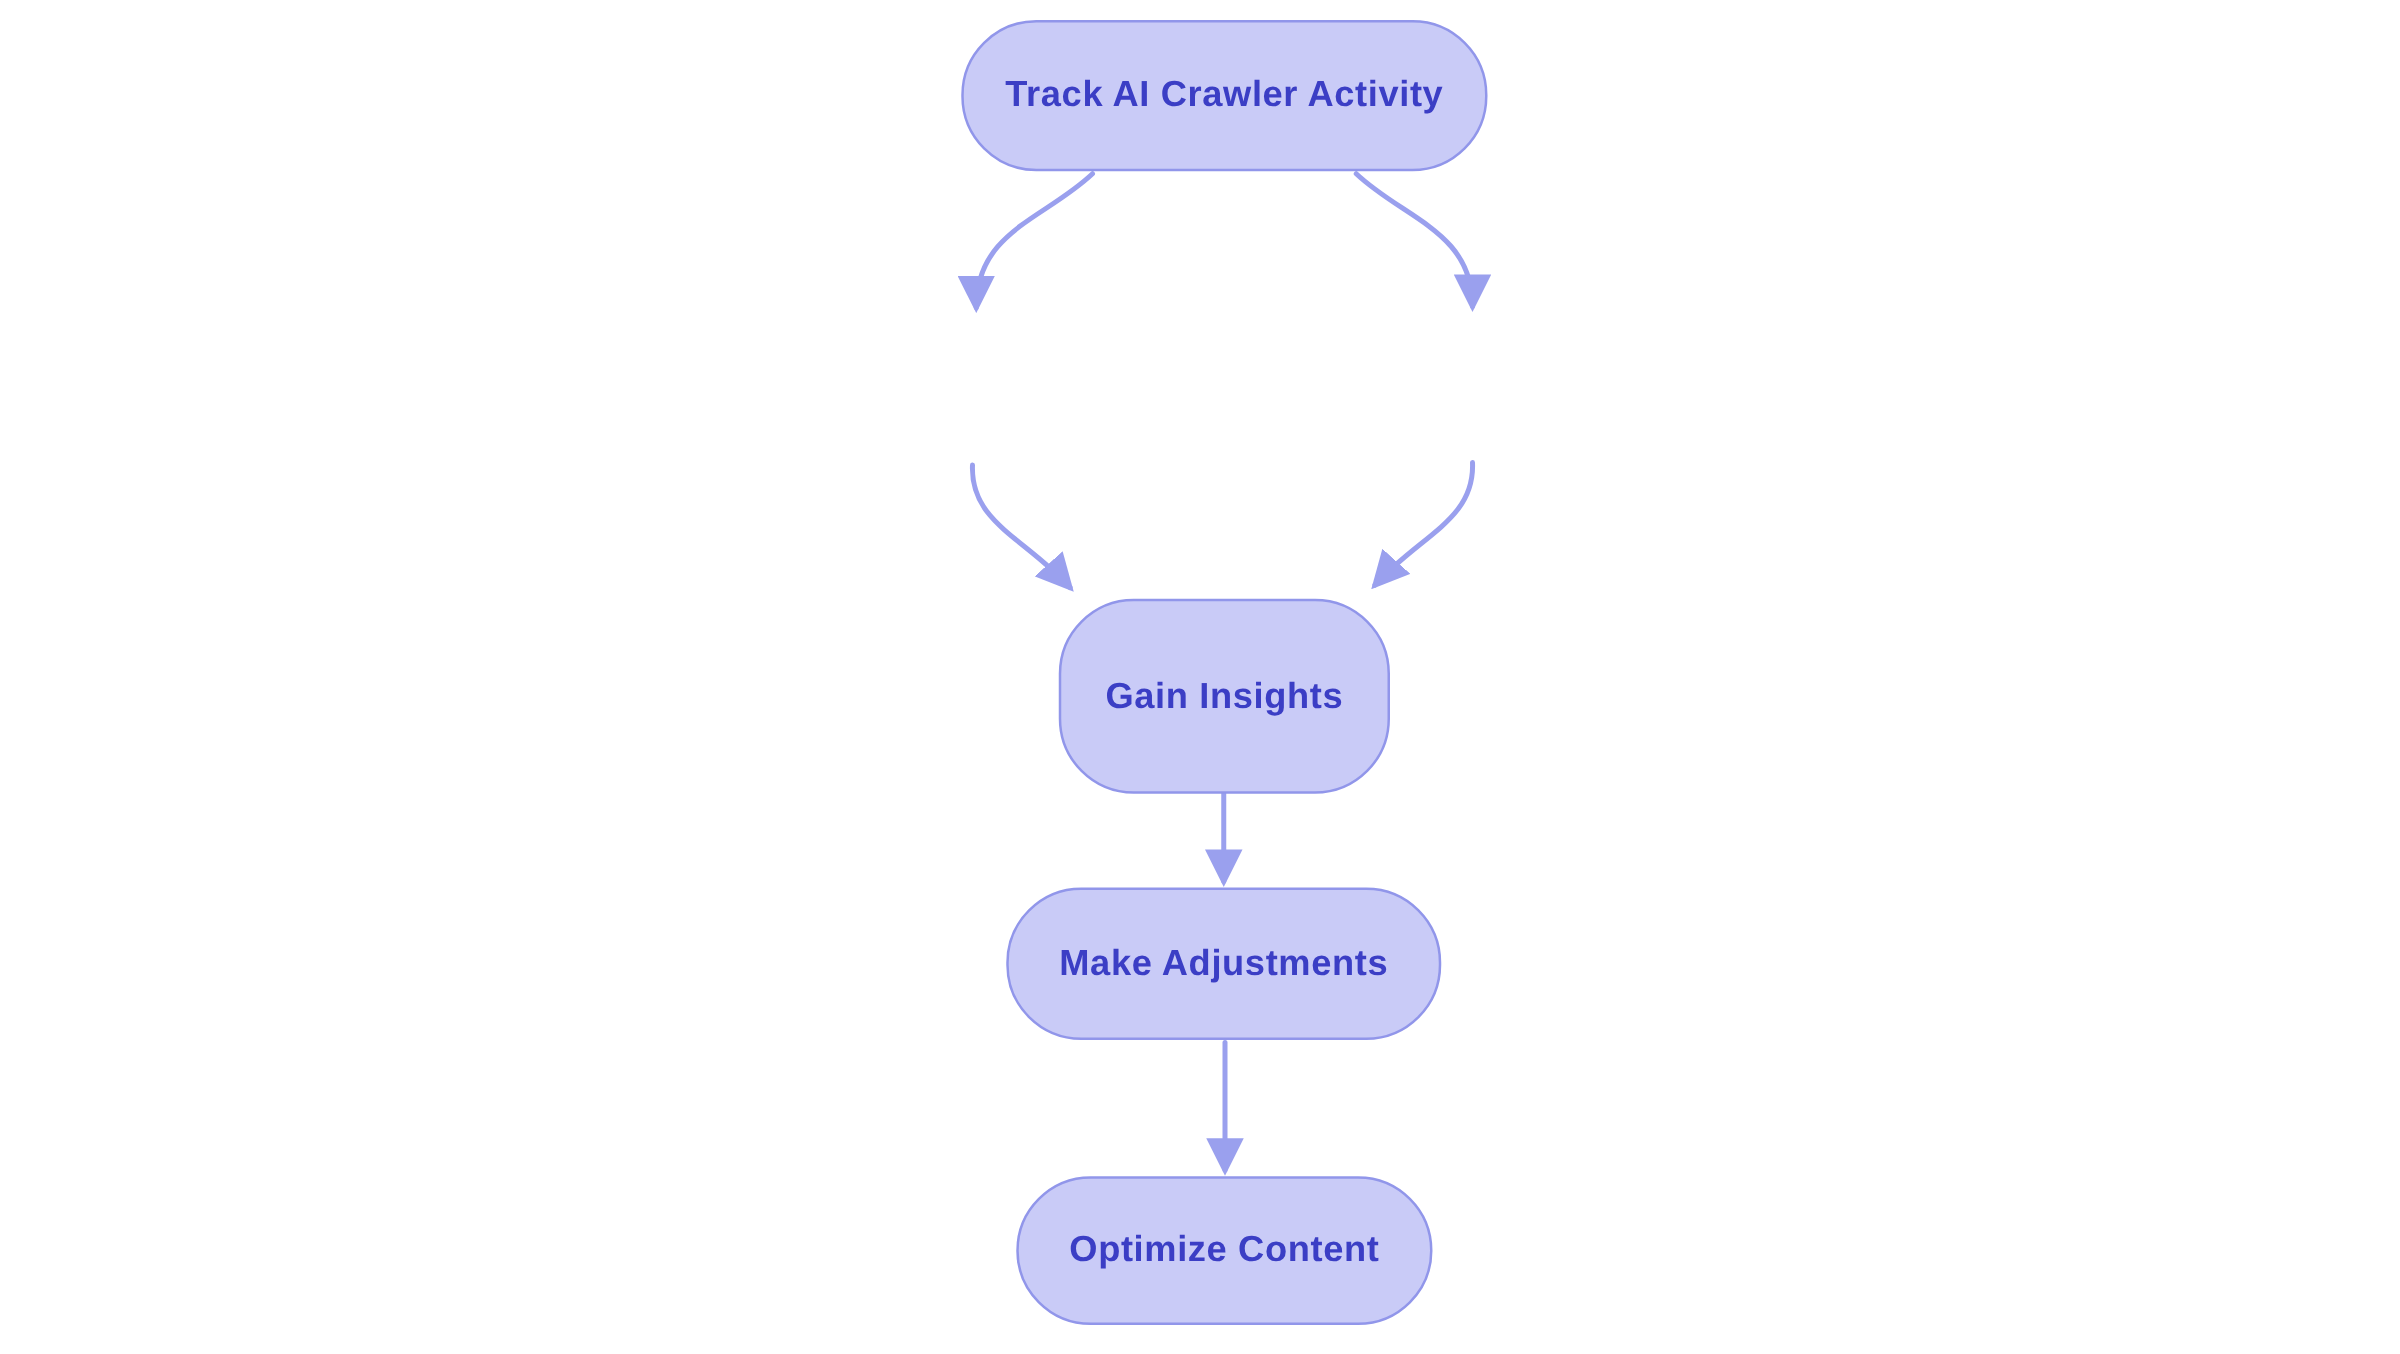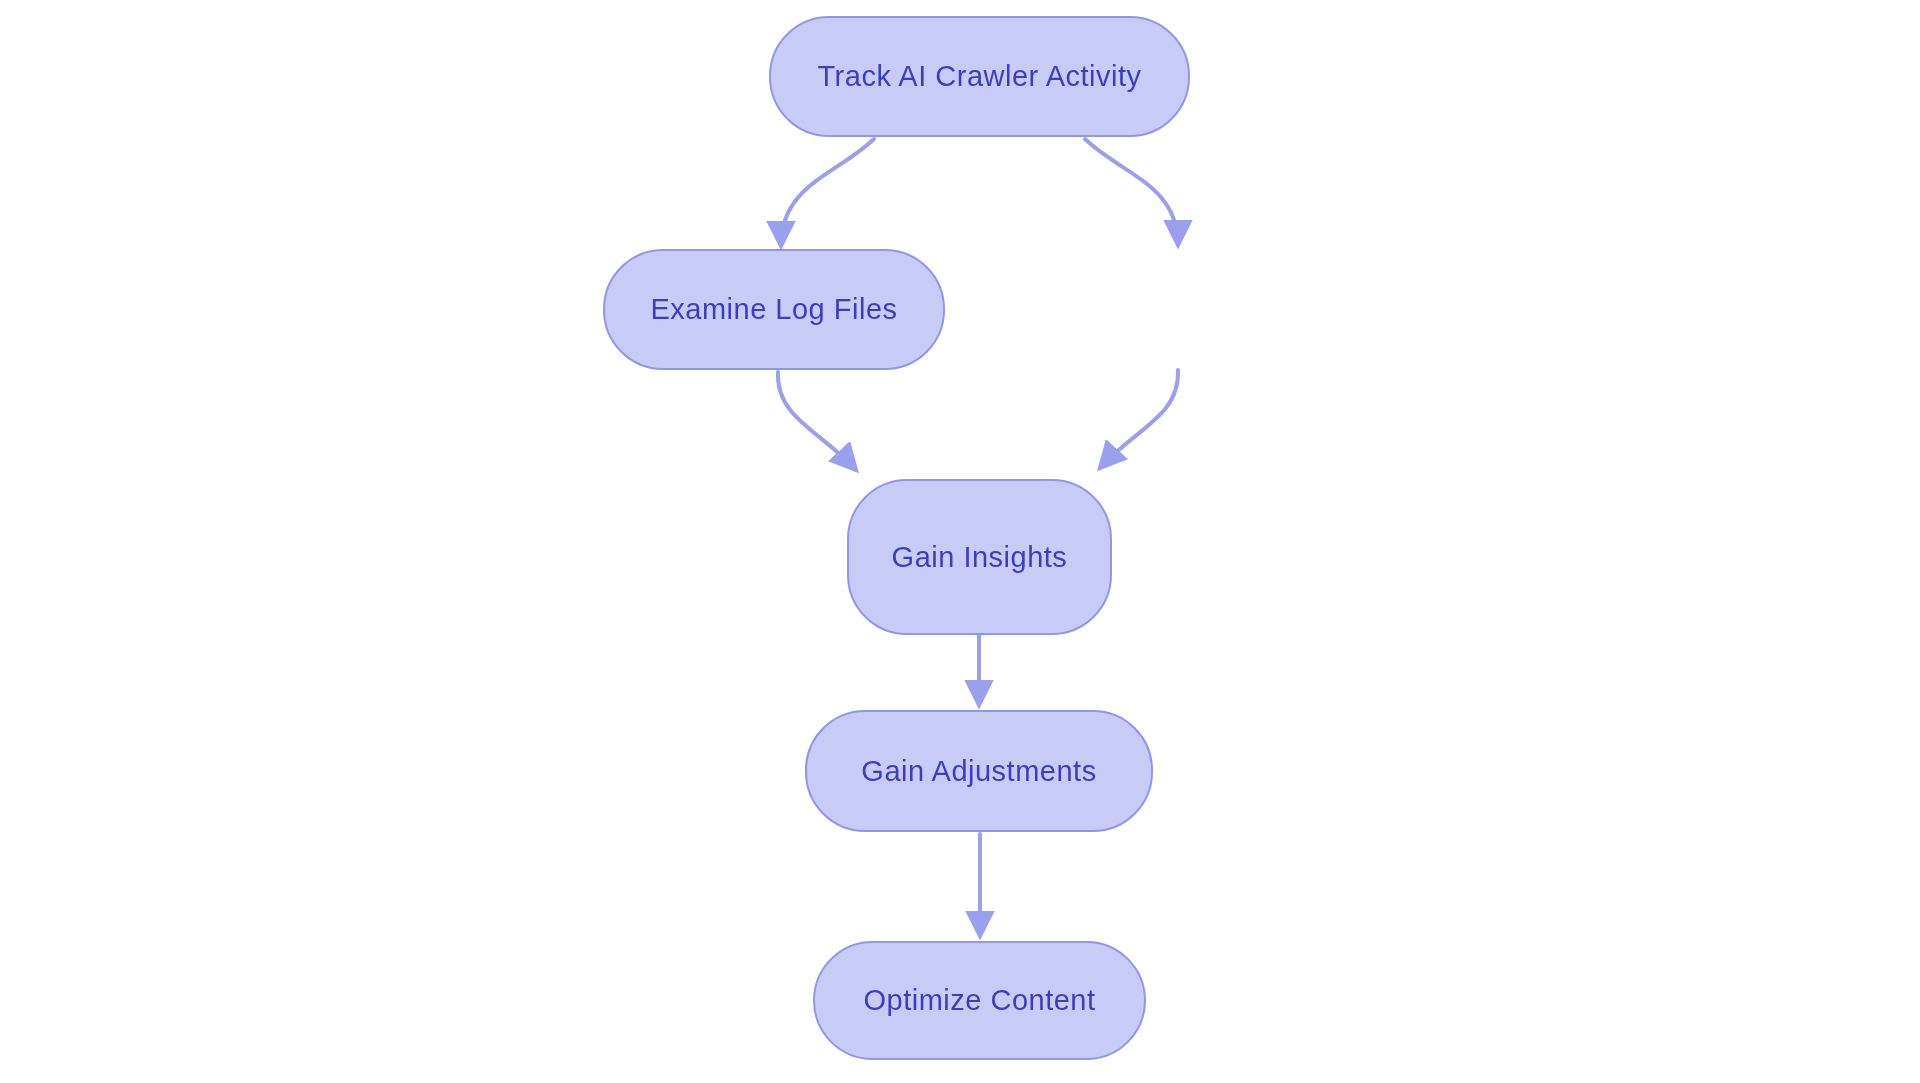--- a/index.html
+++ b/index.html
@@ -45,7 +45,7 @@
     text-align:center;
     line-height:1.2;
   }
-  .node span{white-space:nowrap;}
+  .node span{white-space:nowrap;font-weight:bold;}
   
   #n-track   {left:769px; top:16px;  width:421px; height:121px;}
   #n-examine {left:603px; top:249px; width:342px; height:121px;}

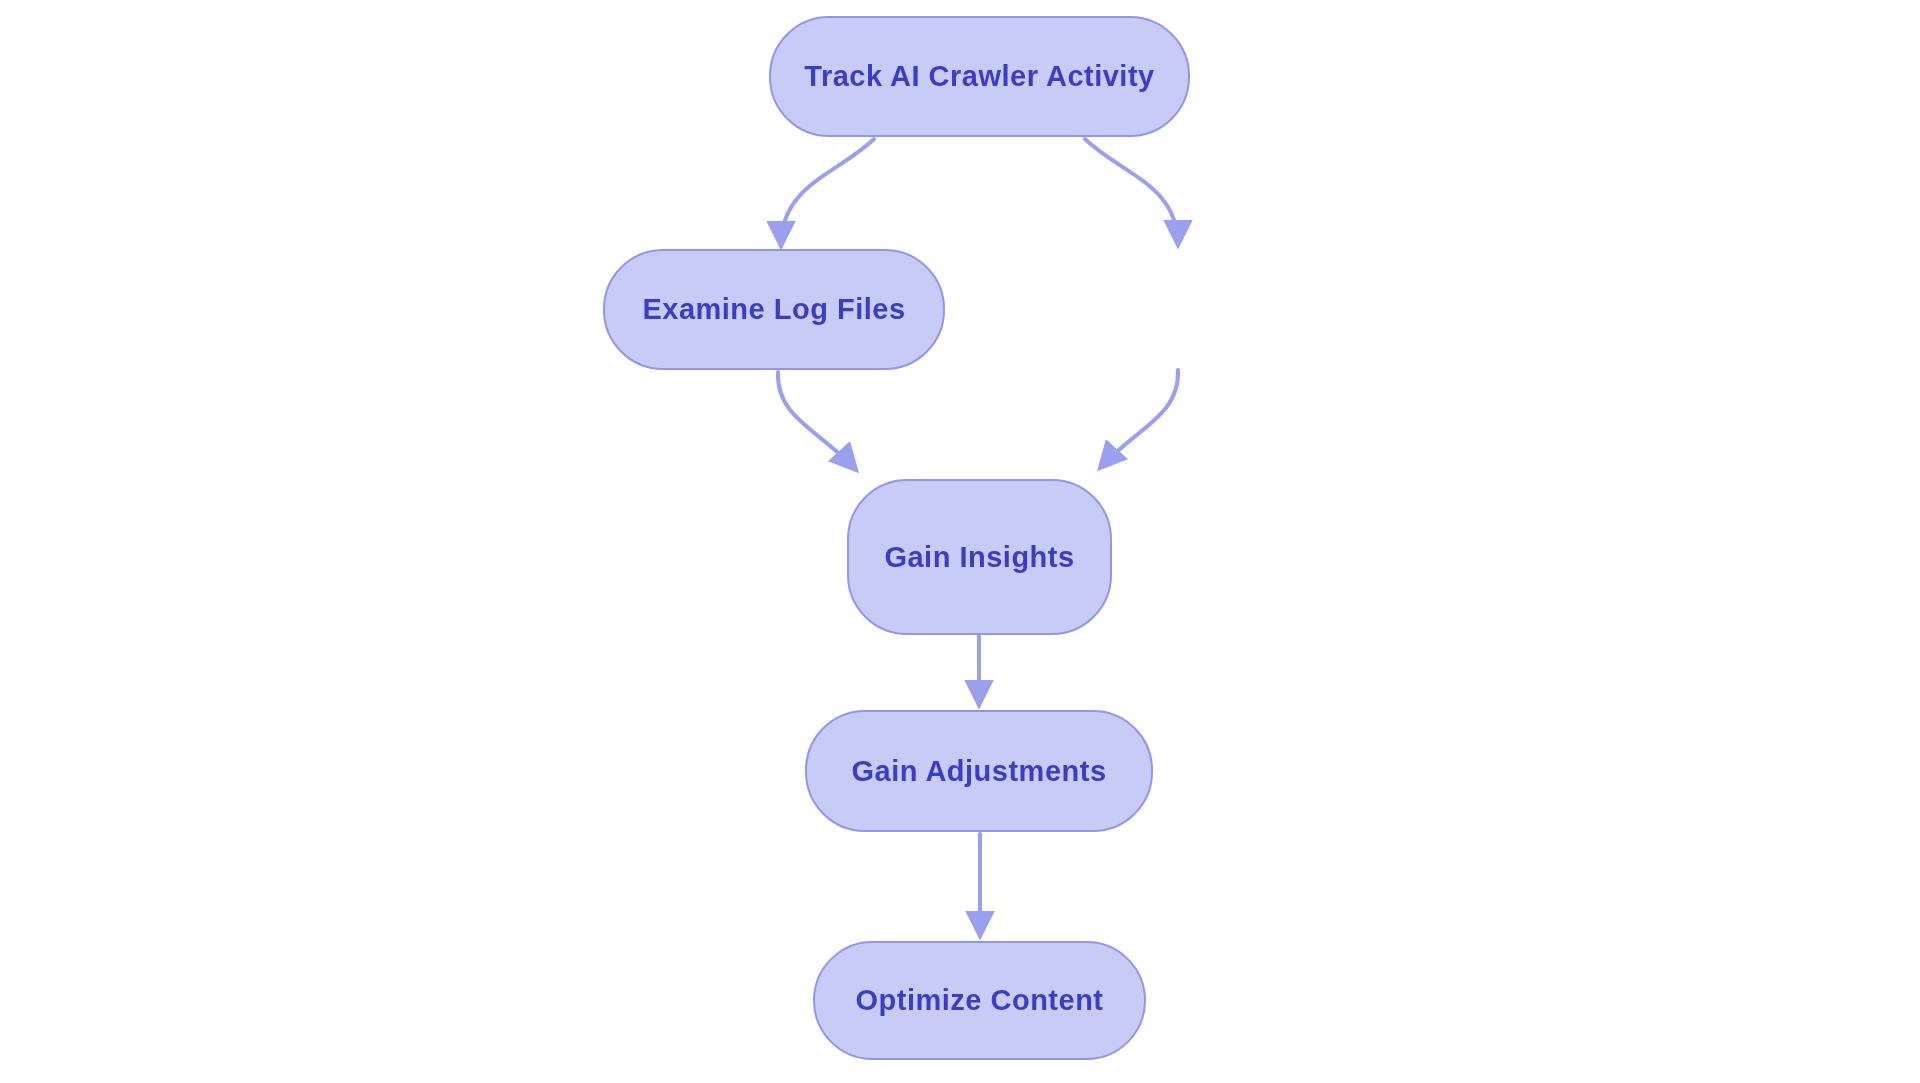--- a/index.html
+++ b/index.html
@@ -76,9 +76,6 @@
   <div class="node" id="n-track">
     <span>Track AI Crawler Activity</span>
   </div>
-  <div class="node" id="n-examine">
-    <span>Examine Log Files</span>
-  </div>
   <div class="node" id="n-gain">
     <span>Gain Insights</span>
   </div>

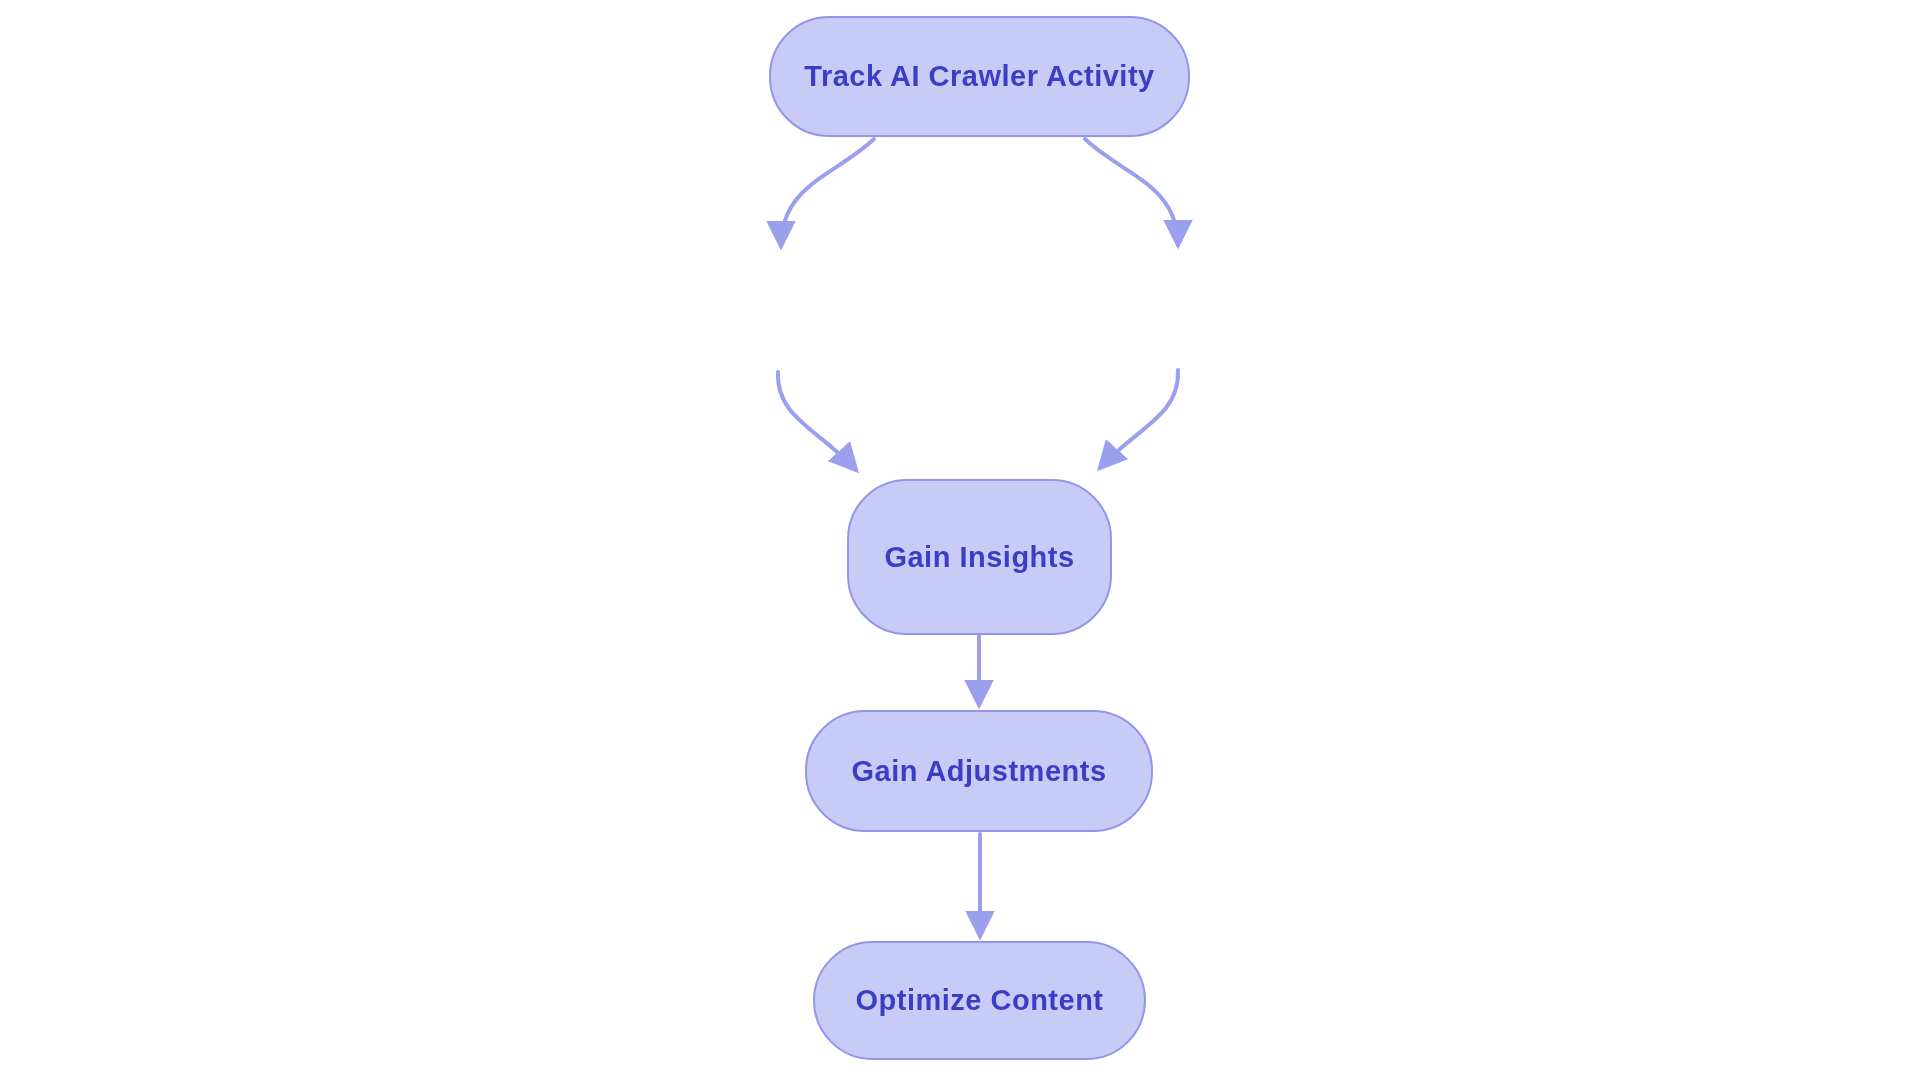--- a/index.html
+++ b/index.html
@@ -80,7 +80,7 @@
     <span>Gain Insights</span>
   </div>
   <div class="node" id="n-make">
-    <span>Gain Adjustments</span>
+    <span>Make Adjustments</span>
   </div>
   <div class="node" id="n-optimize">
     <span>Optimize Content</span>

